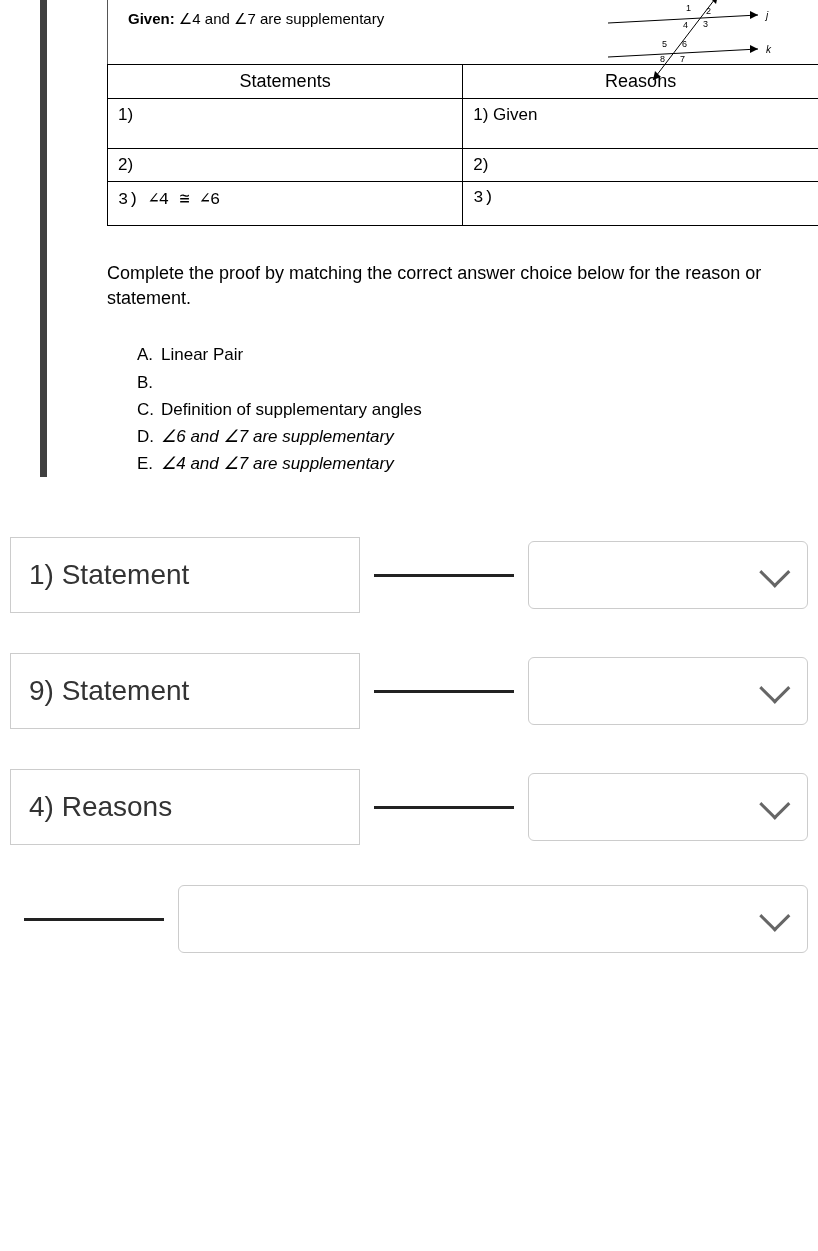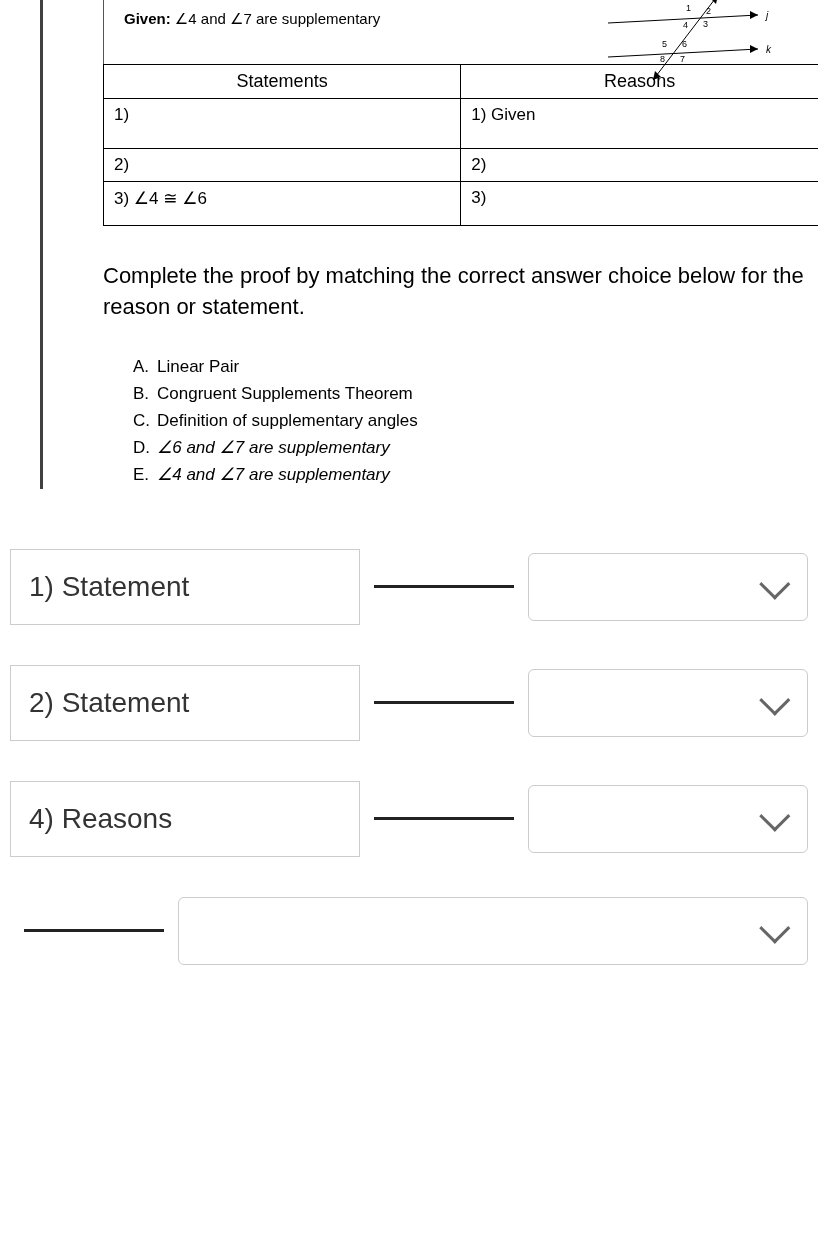--- a/index.html
+++ b/index.html
@@ -14,7 +14,7 @@
     .upper-area {
       position: relative;
       padding: 0 0 0 60px;
-      border-left: 3px solid #404040;
+      border-left: 7px solid #404040;
       margin-left: 40px;
     }
     .given-area {

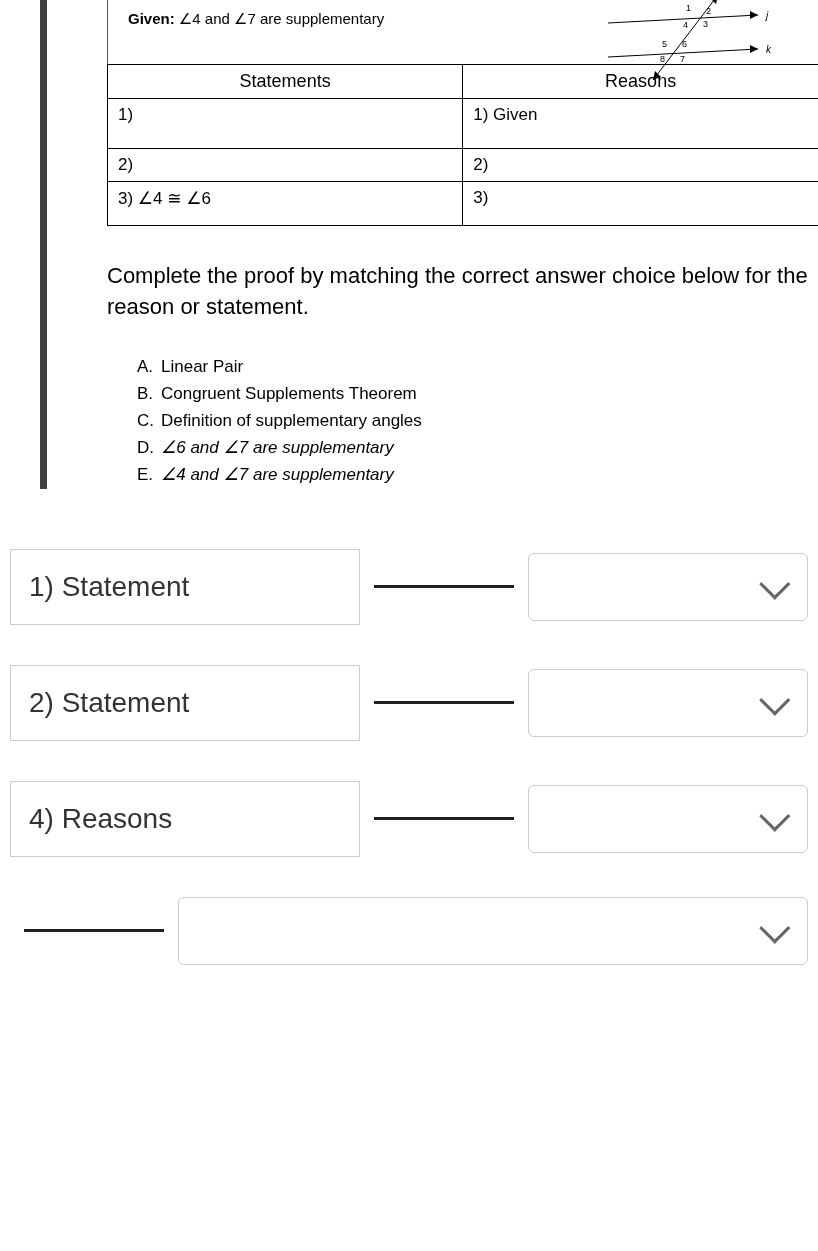--- a/index.html
+++ b/index.html
@@ -55,7 +55,7 @@
       height: 50px;
     }
     .row-small td { height: 26px; }
-    .row-gap2 td { height: 44px; }
+    .row-gap2 td { height: 44px; font-family: Liberation Mono, monospace; }
     .instruction {
       font-size: 22px;
       margin: 35px 0 30px 0;

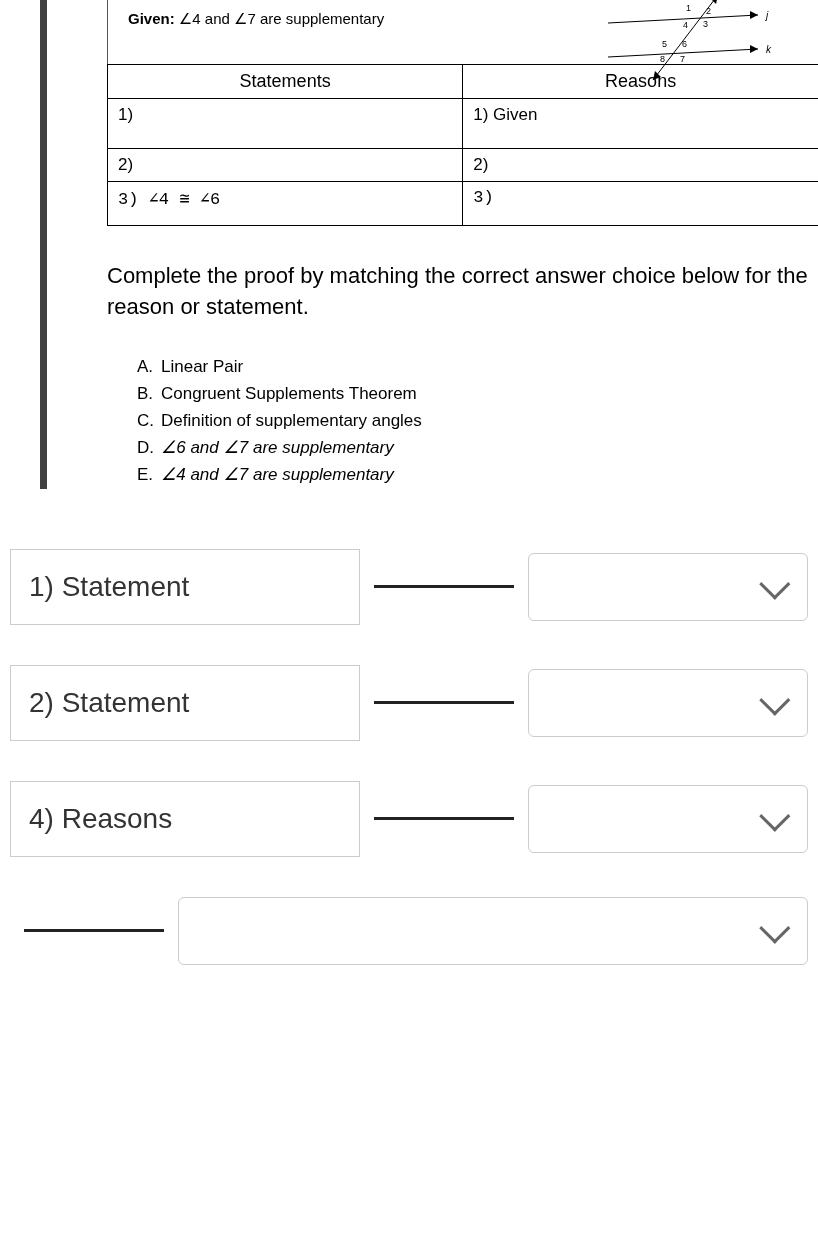--- a/index.html
+++ b/index.html
@@ -57,7 +57,7 @@
     .row-small td { height: 26px; }
     .row-gap2 td { height: 44px; font-family: Liberation Mono, monospace; }
     .instruction {
-      font-size: 22px;
+      font-size: 18px;
       margin: 35px 0 30px 0;
       line-height: 1.4;
     }

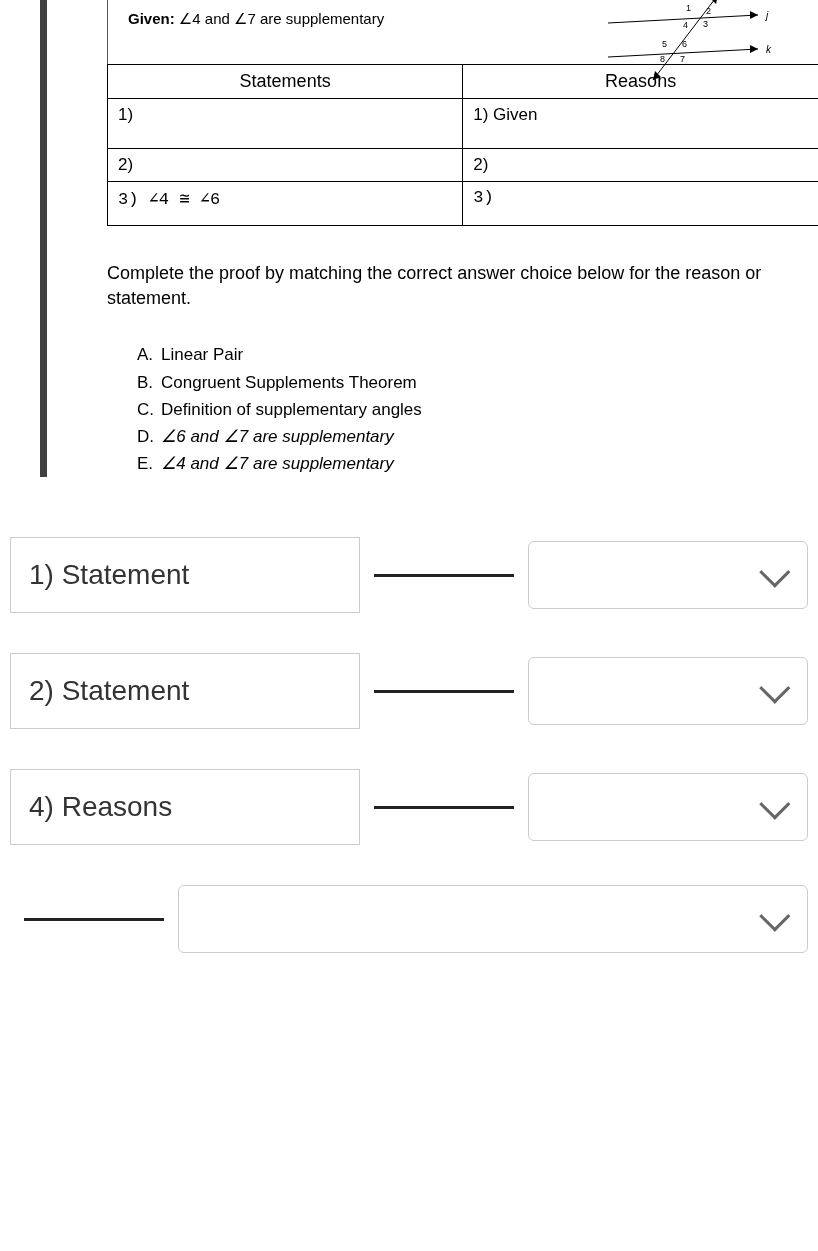--- a/index.html
+++ b/index.html
@@ -175,7 +175,6 @@
     </div>
     <div class="choice-line">
       <span class="choice-letter">B.</span>
-      <span>Congruent Supplements Theorem</span>
     </div>
     <div class="choice-line">
       <span class="choice-letter">C.</span>

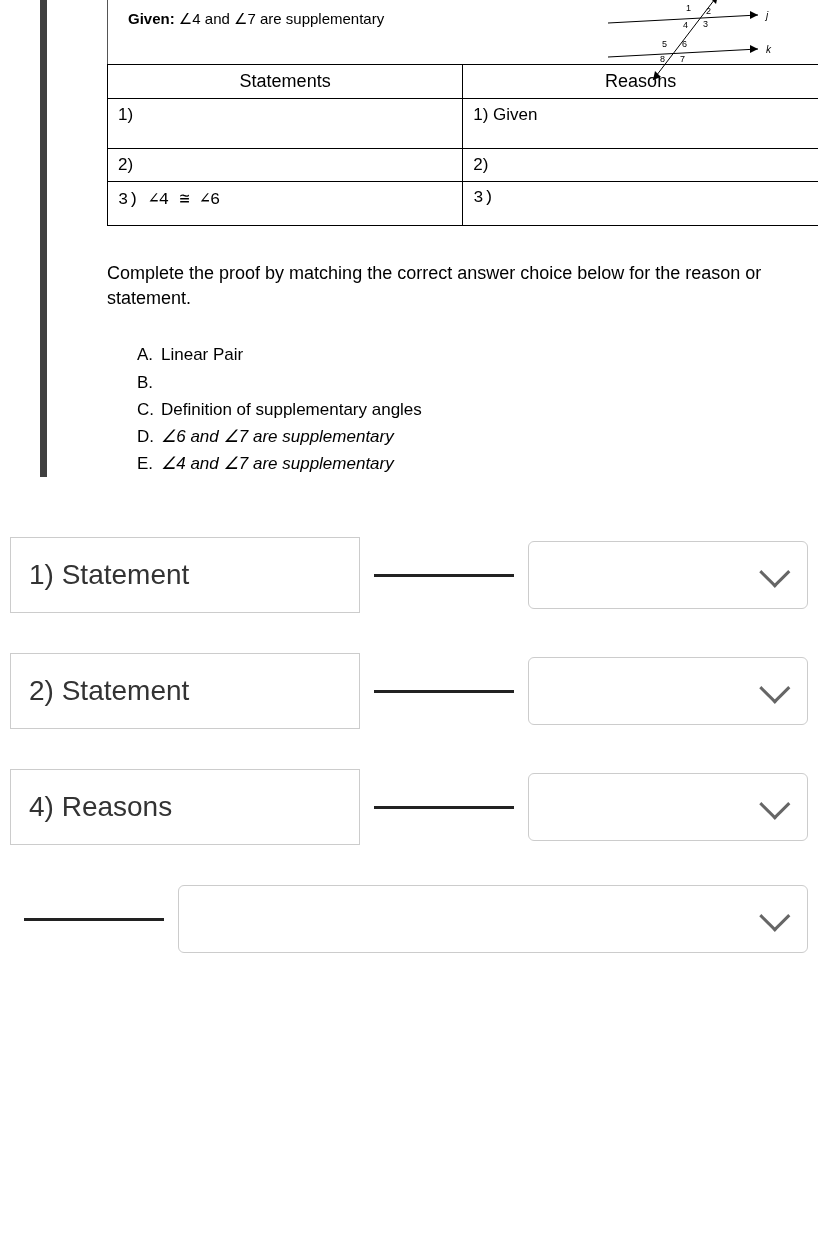--- a/index.html
+++ b/index.html
@@ -200,7 +200,7 @@
     </div>
   </div>
   <div class="match-row">
-    <div class="match-label">2) Statement</div>
+    <div class="match-label">9) Statement</div>
     <div class="match-line"></div>
     <div class="match-drop">
       <div class="chevron"></div>

